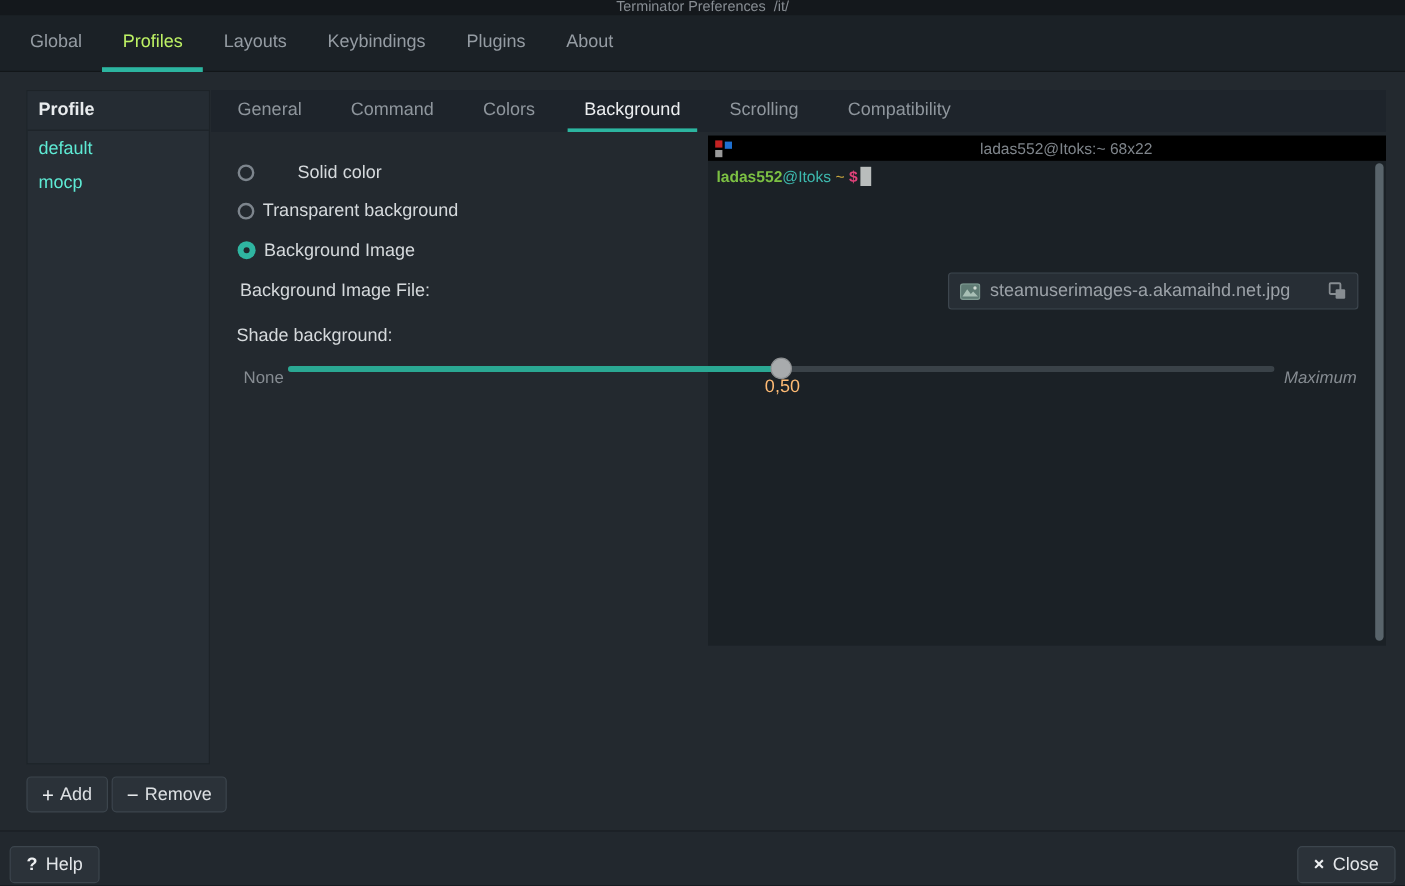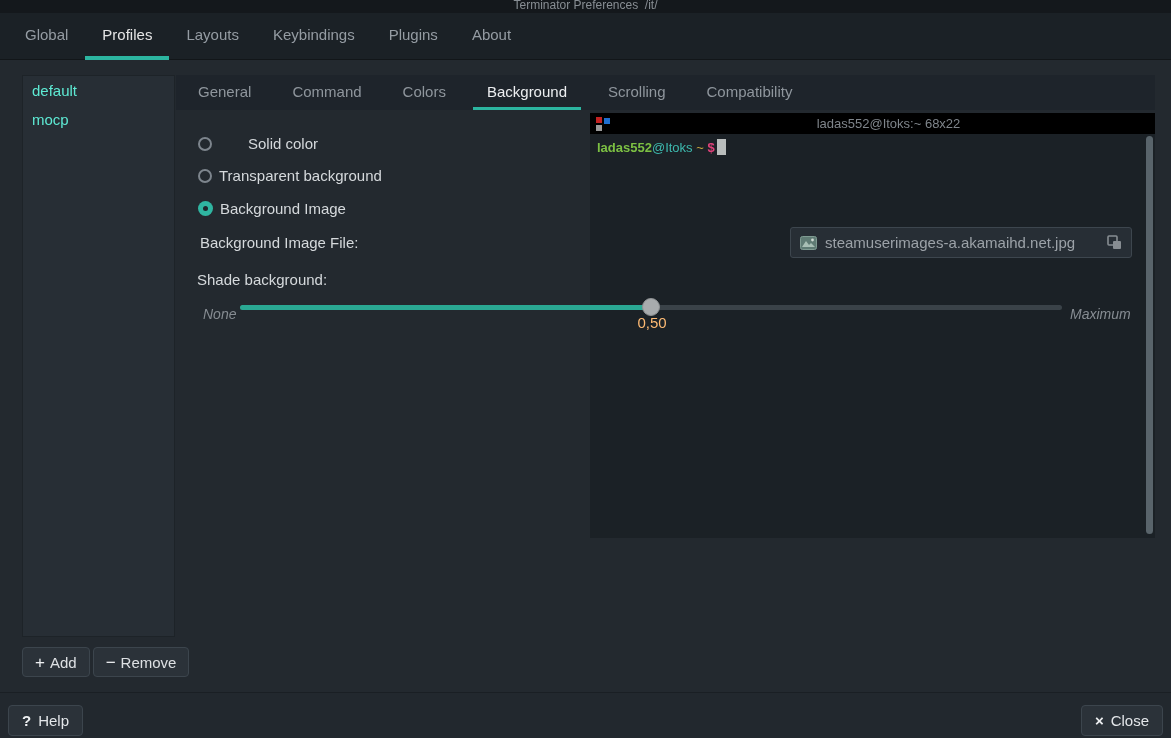--- a/index.html
+++ b/index.html
@@ -16,7 +16,7 @@
     border-bottom:1px solid #121619;display:flex;align-items:stretch;padding-left:8px;}
   .tab{display:flex;align-items:center;padding:0 17px;font-size:15px;color:#959ca3;
     border-bottom:4px solid transparent;margin-bottom:-1px;cursor:default;}
-  .tab.sel{color:#e5e5e5;border-bottom-color:#2cb5a0;}
+  .tab.sel{color:#bef264;border-bottom-color:#2cb5a0;}
 
   
   .panel{position:absolute;left:22px;top:75px;width:153px;height:562px;background:#272e35;

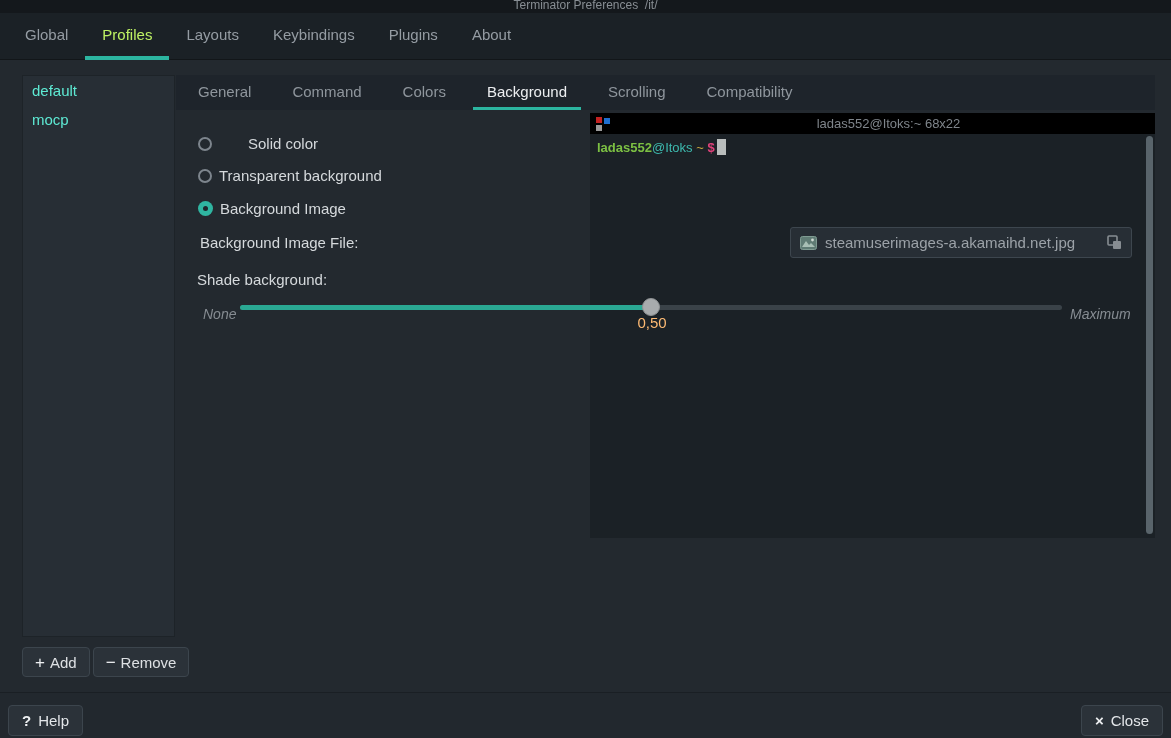--- a/index.html
+++ b/index.html
@@ -106,6 +106,7 @@
   </div>
 
   <div class="panel">
+    <div class="panel-hdr">Profile</div>
     <div class="row">default</div>
     <div class="row">mocp</div>
   </div>

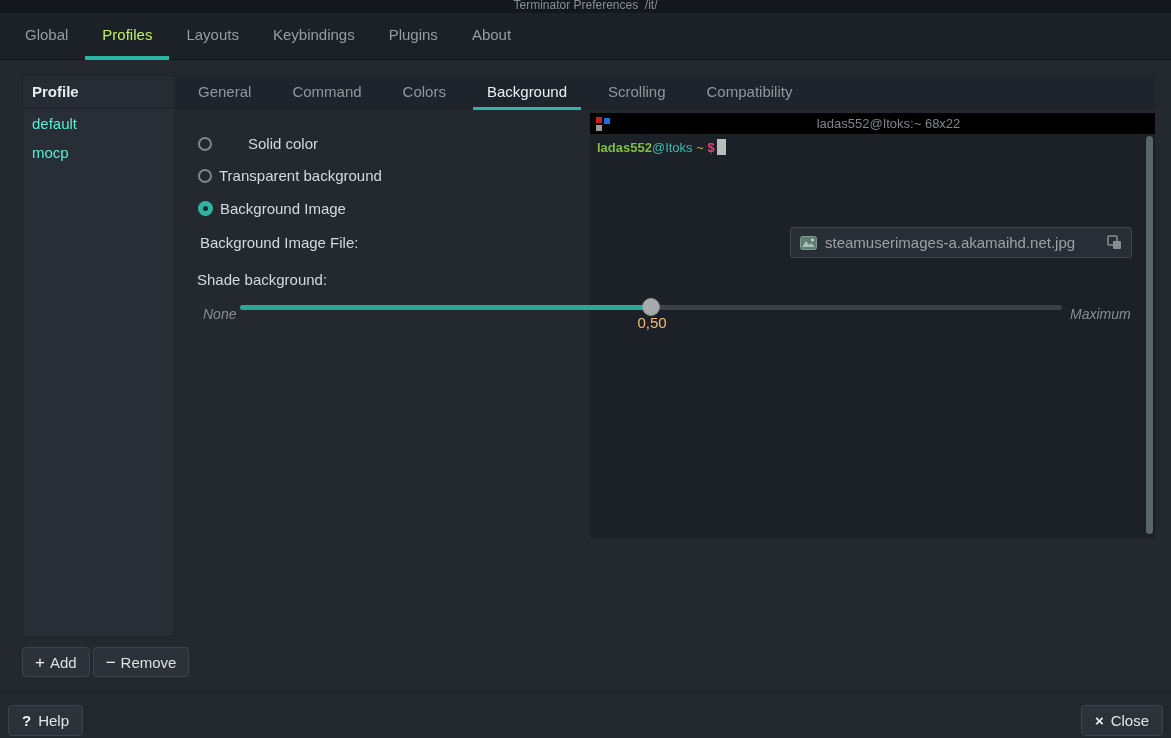--- a/index.html
+++ b/index.html
@@ -71,7 +71,7 @@
   .filebtn .fname{font-size:15px;color:#9ca2a8;flex:1;white-space:nowrap;overflow:hidden;}
 
   .slider-wrap{position:absolute;left:0;top:0;width:100%;height:100%;z-index:2;pointer-events:none;}
-  .s-min{position:absolute;left:203px;top:306px;font-size:14px;font-style:italic;color:#868c92;}
+  .s-min{position:absolute;left:203px;top:306px;font-size:14px;color:#868c92;}
   .s-max{position:absolute;left:1070px;top:306px;font-size:14px;font-style:italic;color:#868c92;}
   .s-track{position:absolute;left:240px;top:305px;width:822px;height:5px;background:#3a4248;border-radius:3px;pointer-events:auto;}
   .s-fill{height:100%;background:#2aa893;border-radius:3px;width:50%;}

